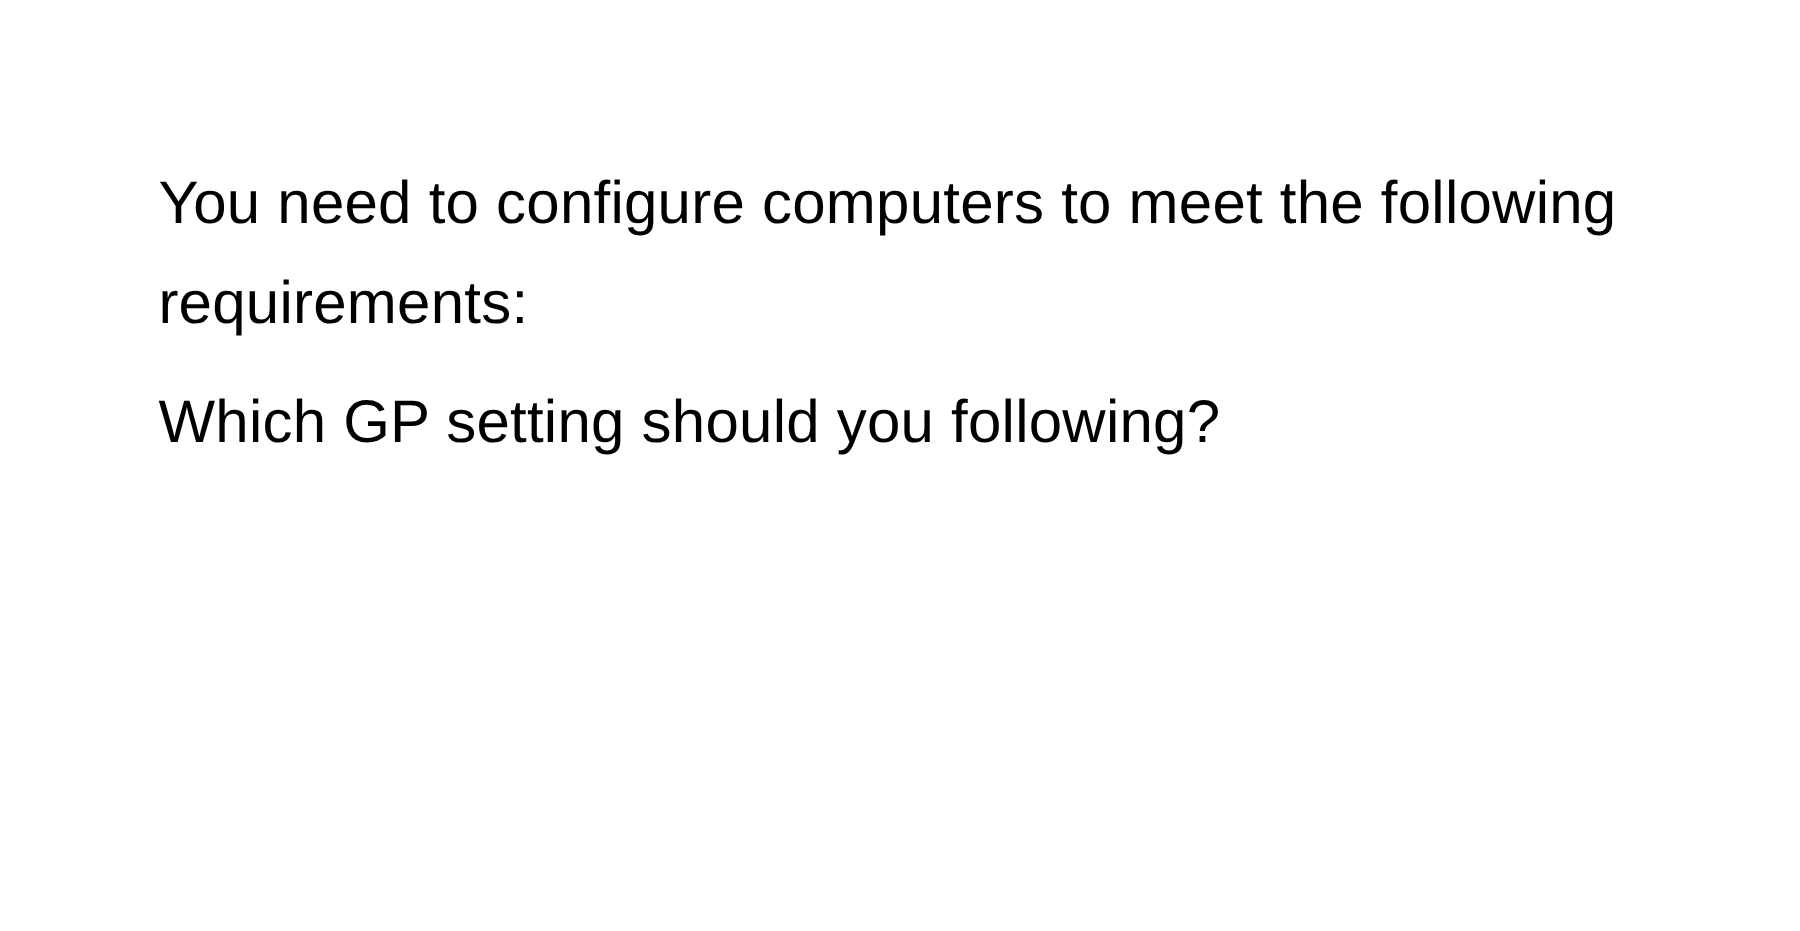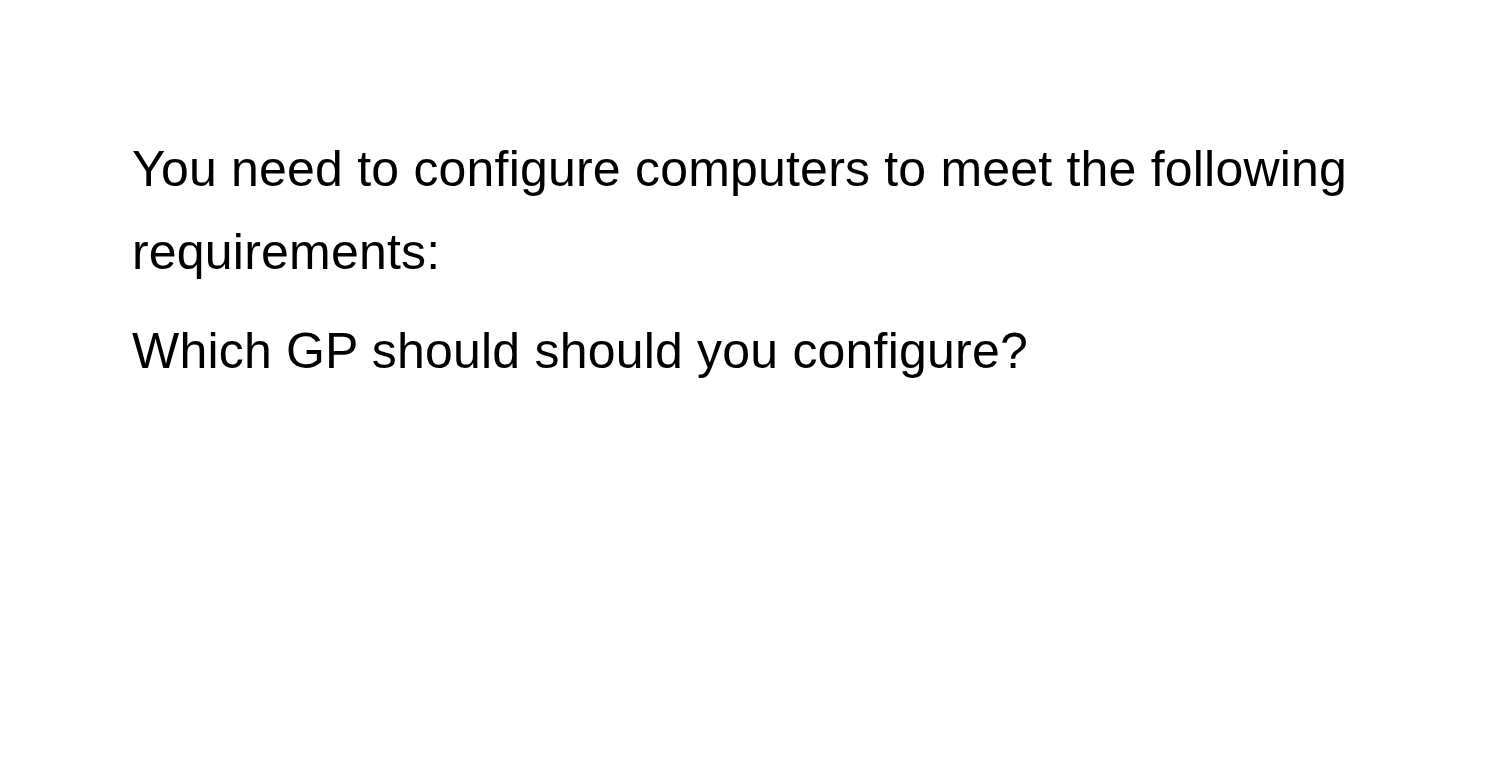--- a/index.html
+++ b/index.html
@@ -31,7 +31,7 @@
 
 <div class="question-block">
   <span class="para">You need to configure computers to meet the following requirements:</span>
-  <span class="para">Which GP should should you configure?</span>
+  <span class="para">Which GP setting should you following?</span>
 </div>
 
 </body></html>

